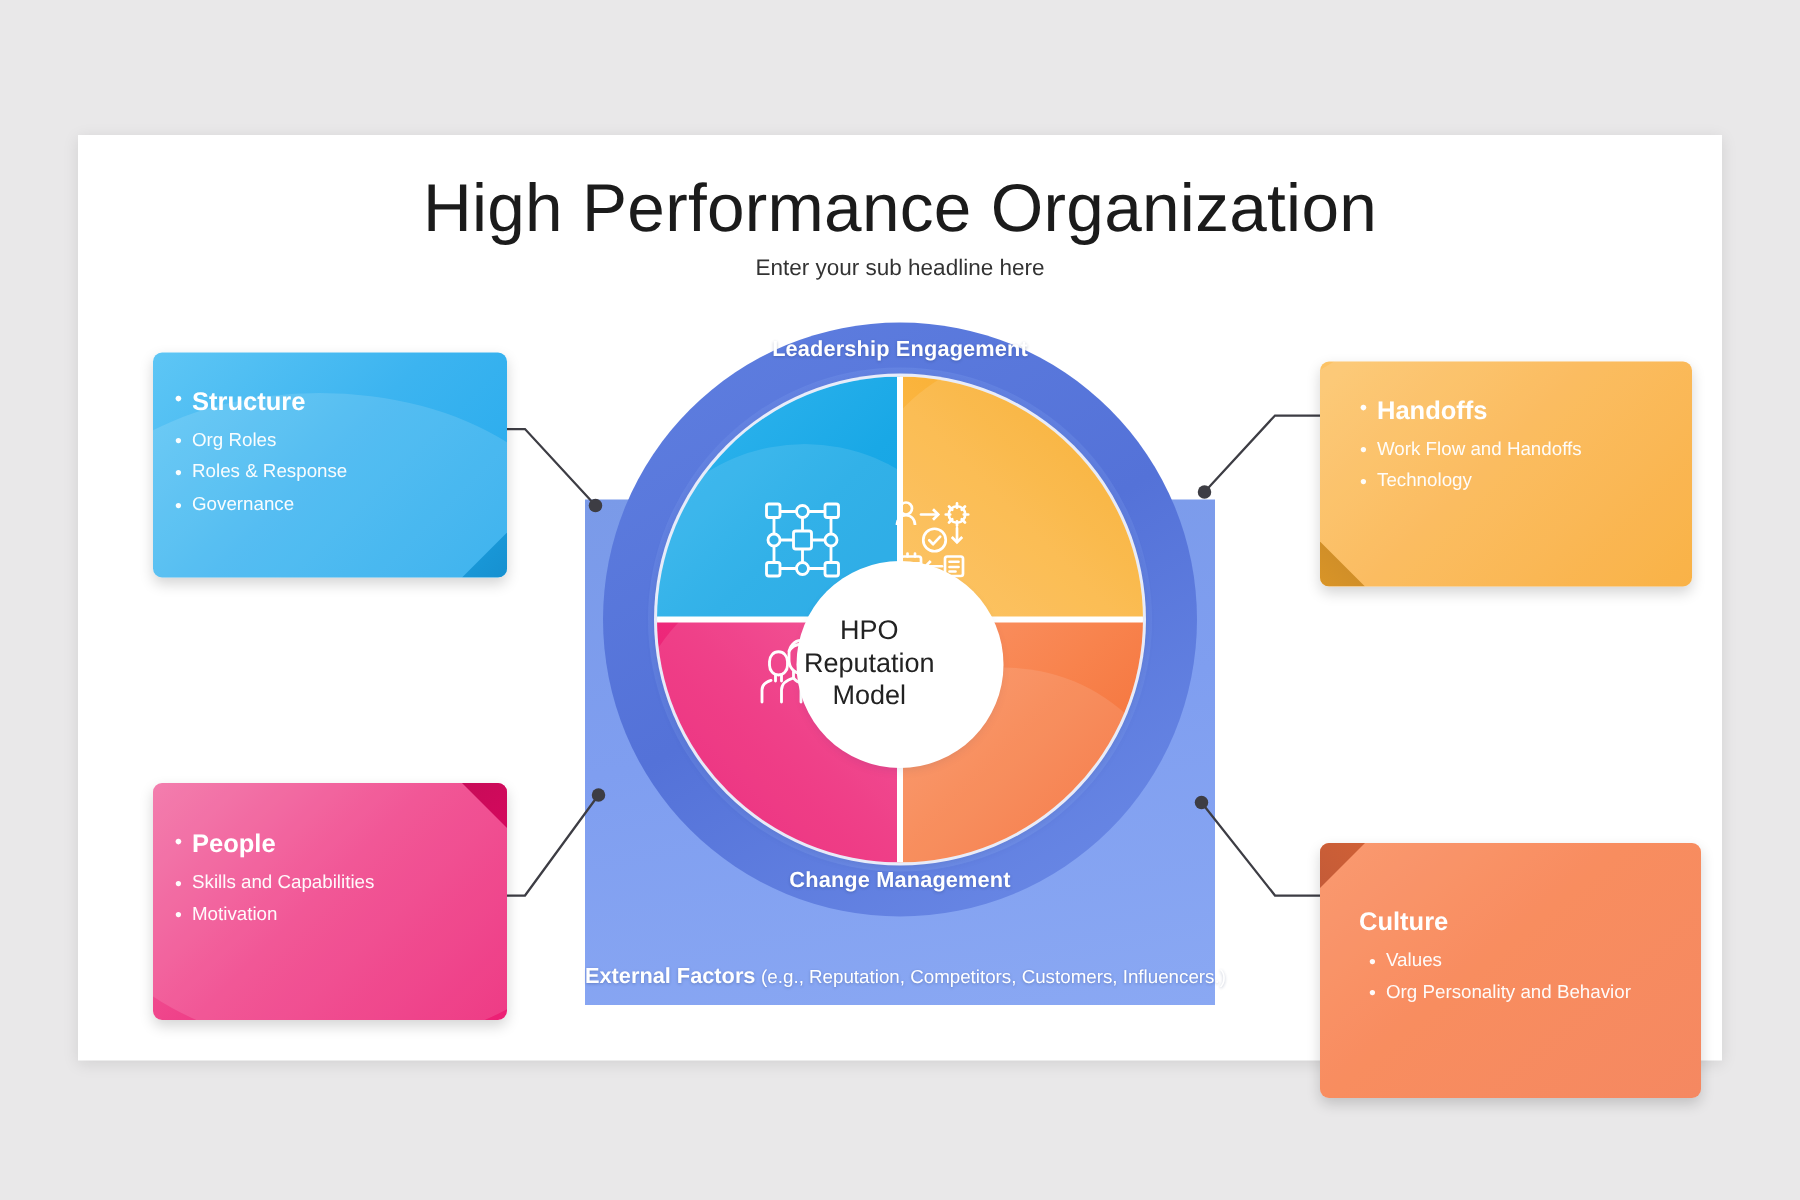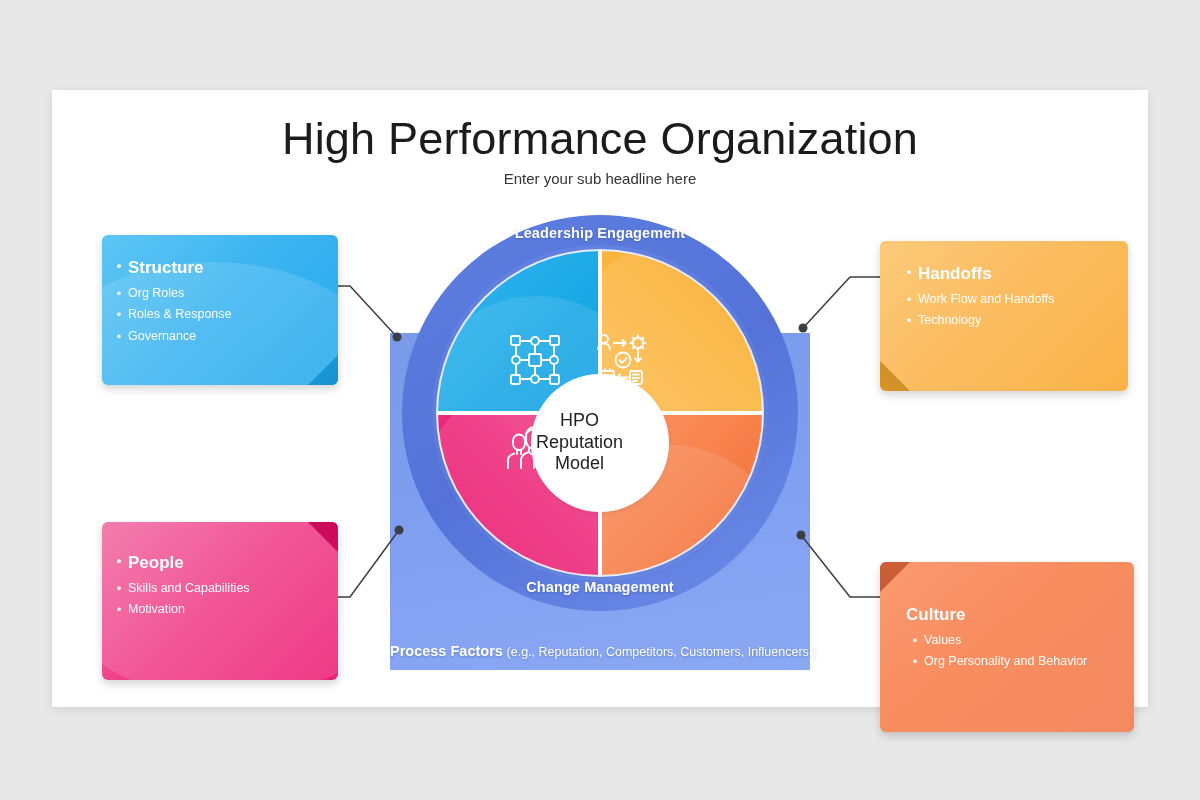--- a/index.html
+++ b/index.html
@@ -240,7 +240,7 @@
     <div class="ring-label rl-top">Leadership Engagement</div>
 
     <div class="ext-label">
-      <b>Process Factors</b>
+      <b>External Factors</b>
       <i>(e.g., Reputation, Competitors, Customers, Influencers.)</i>
     </div>
   </div>

